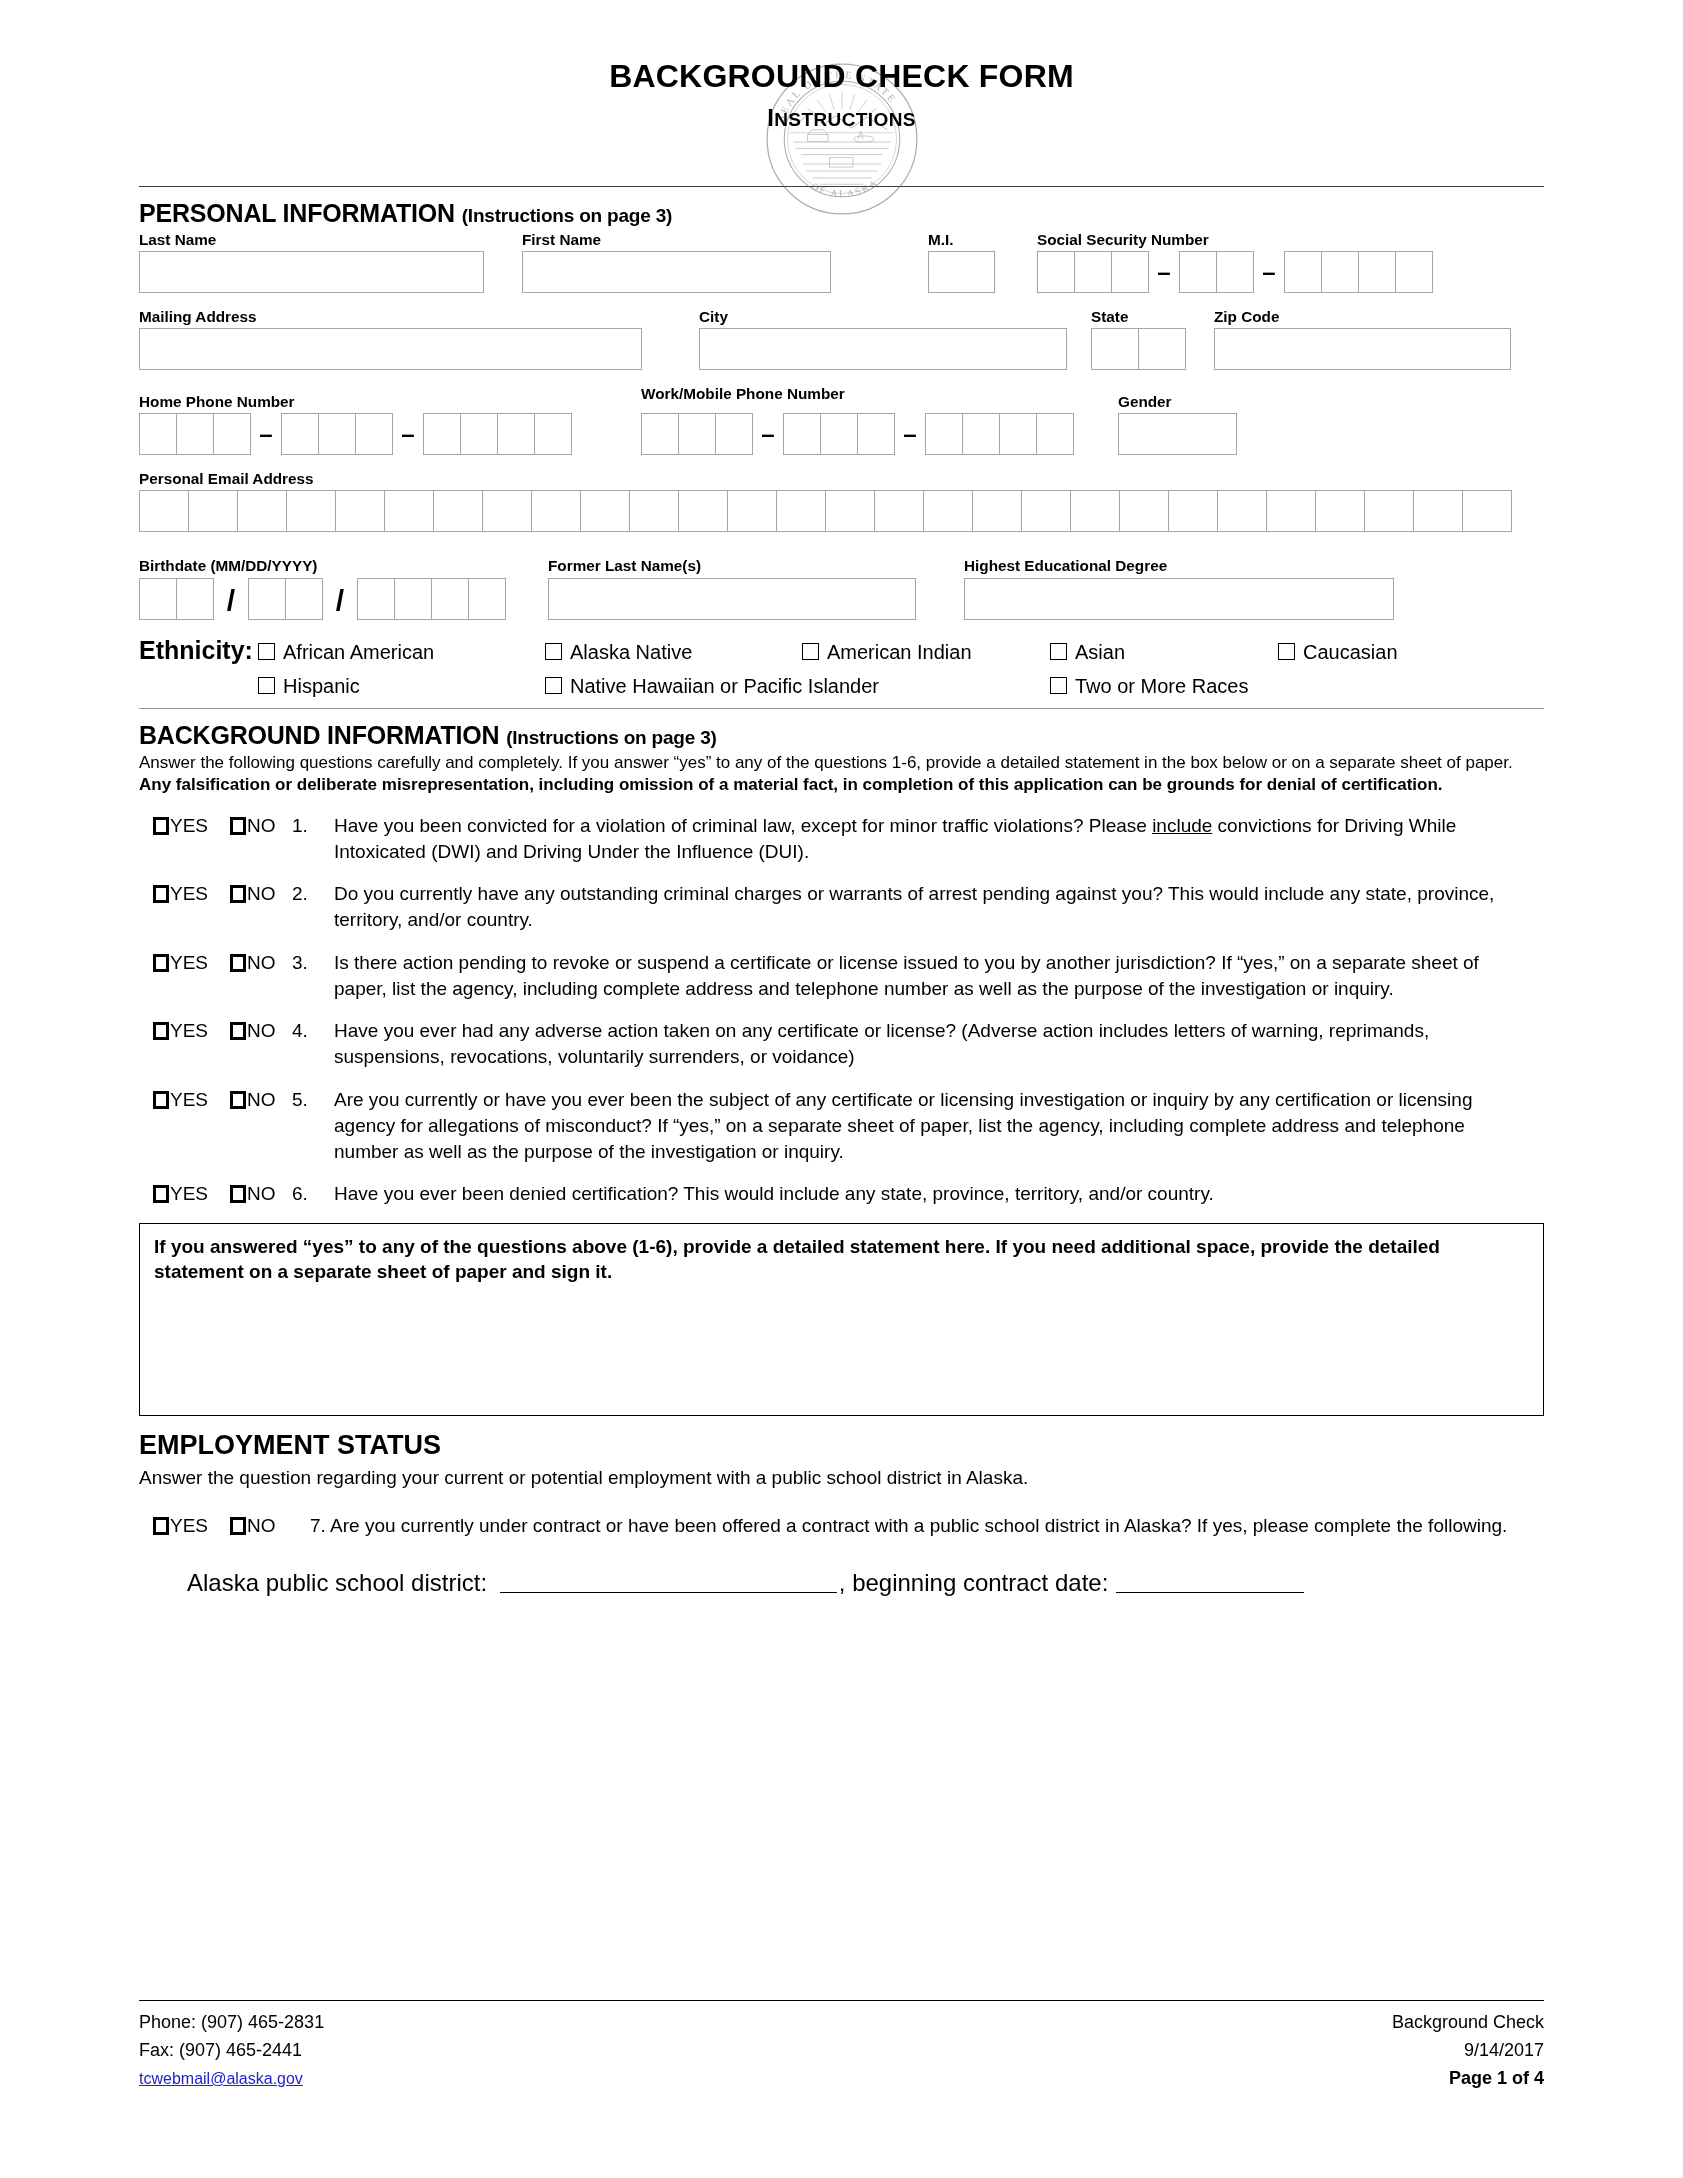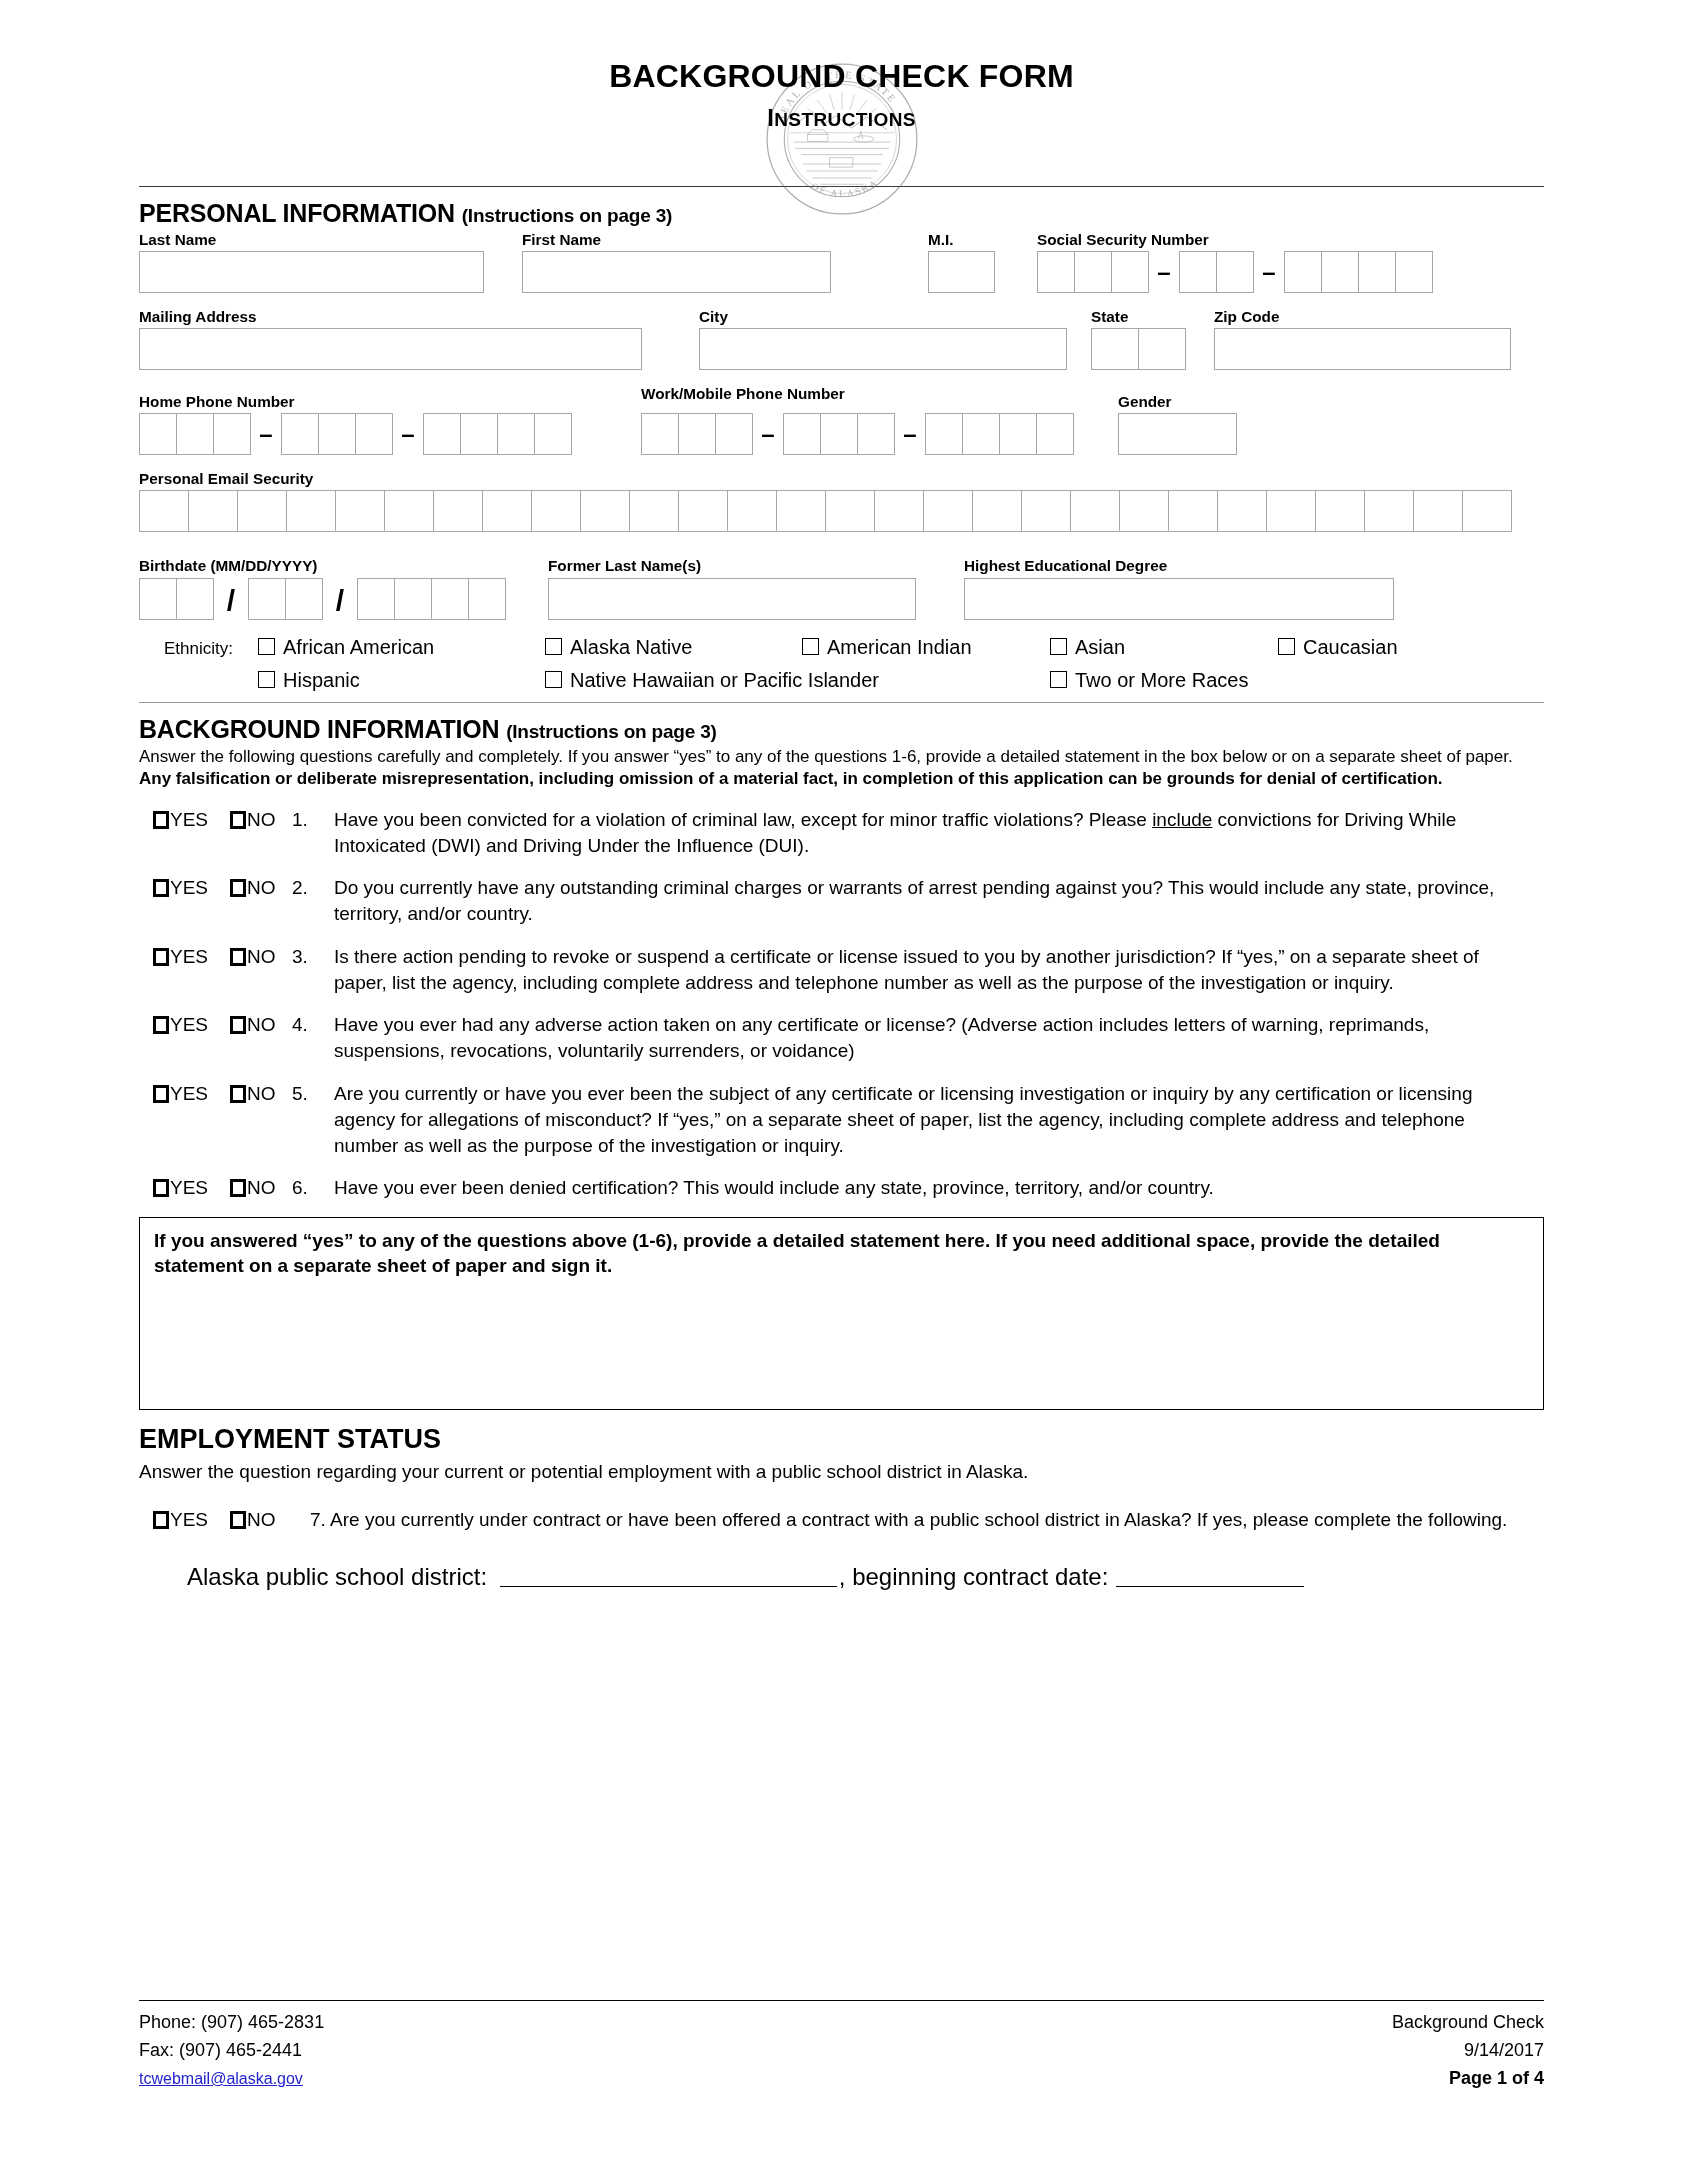--- a/index.html
+++ b/index.html
@@ -438,7 +438,7 @@
 
   <div class="row" style="margin-top:14px;">
     <div class="col" style="width:100%;">
-      <div class="fld-label">Personal Email Security</div>
+      <div class="fld-label">Personal Email Address</div>
       <div class="cellgroup" id="email-cells">
           <div class="cell" style="width: 50px;"></div>
           <div class="cell" style="width: 50px;"></div>

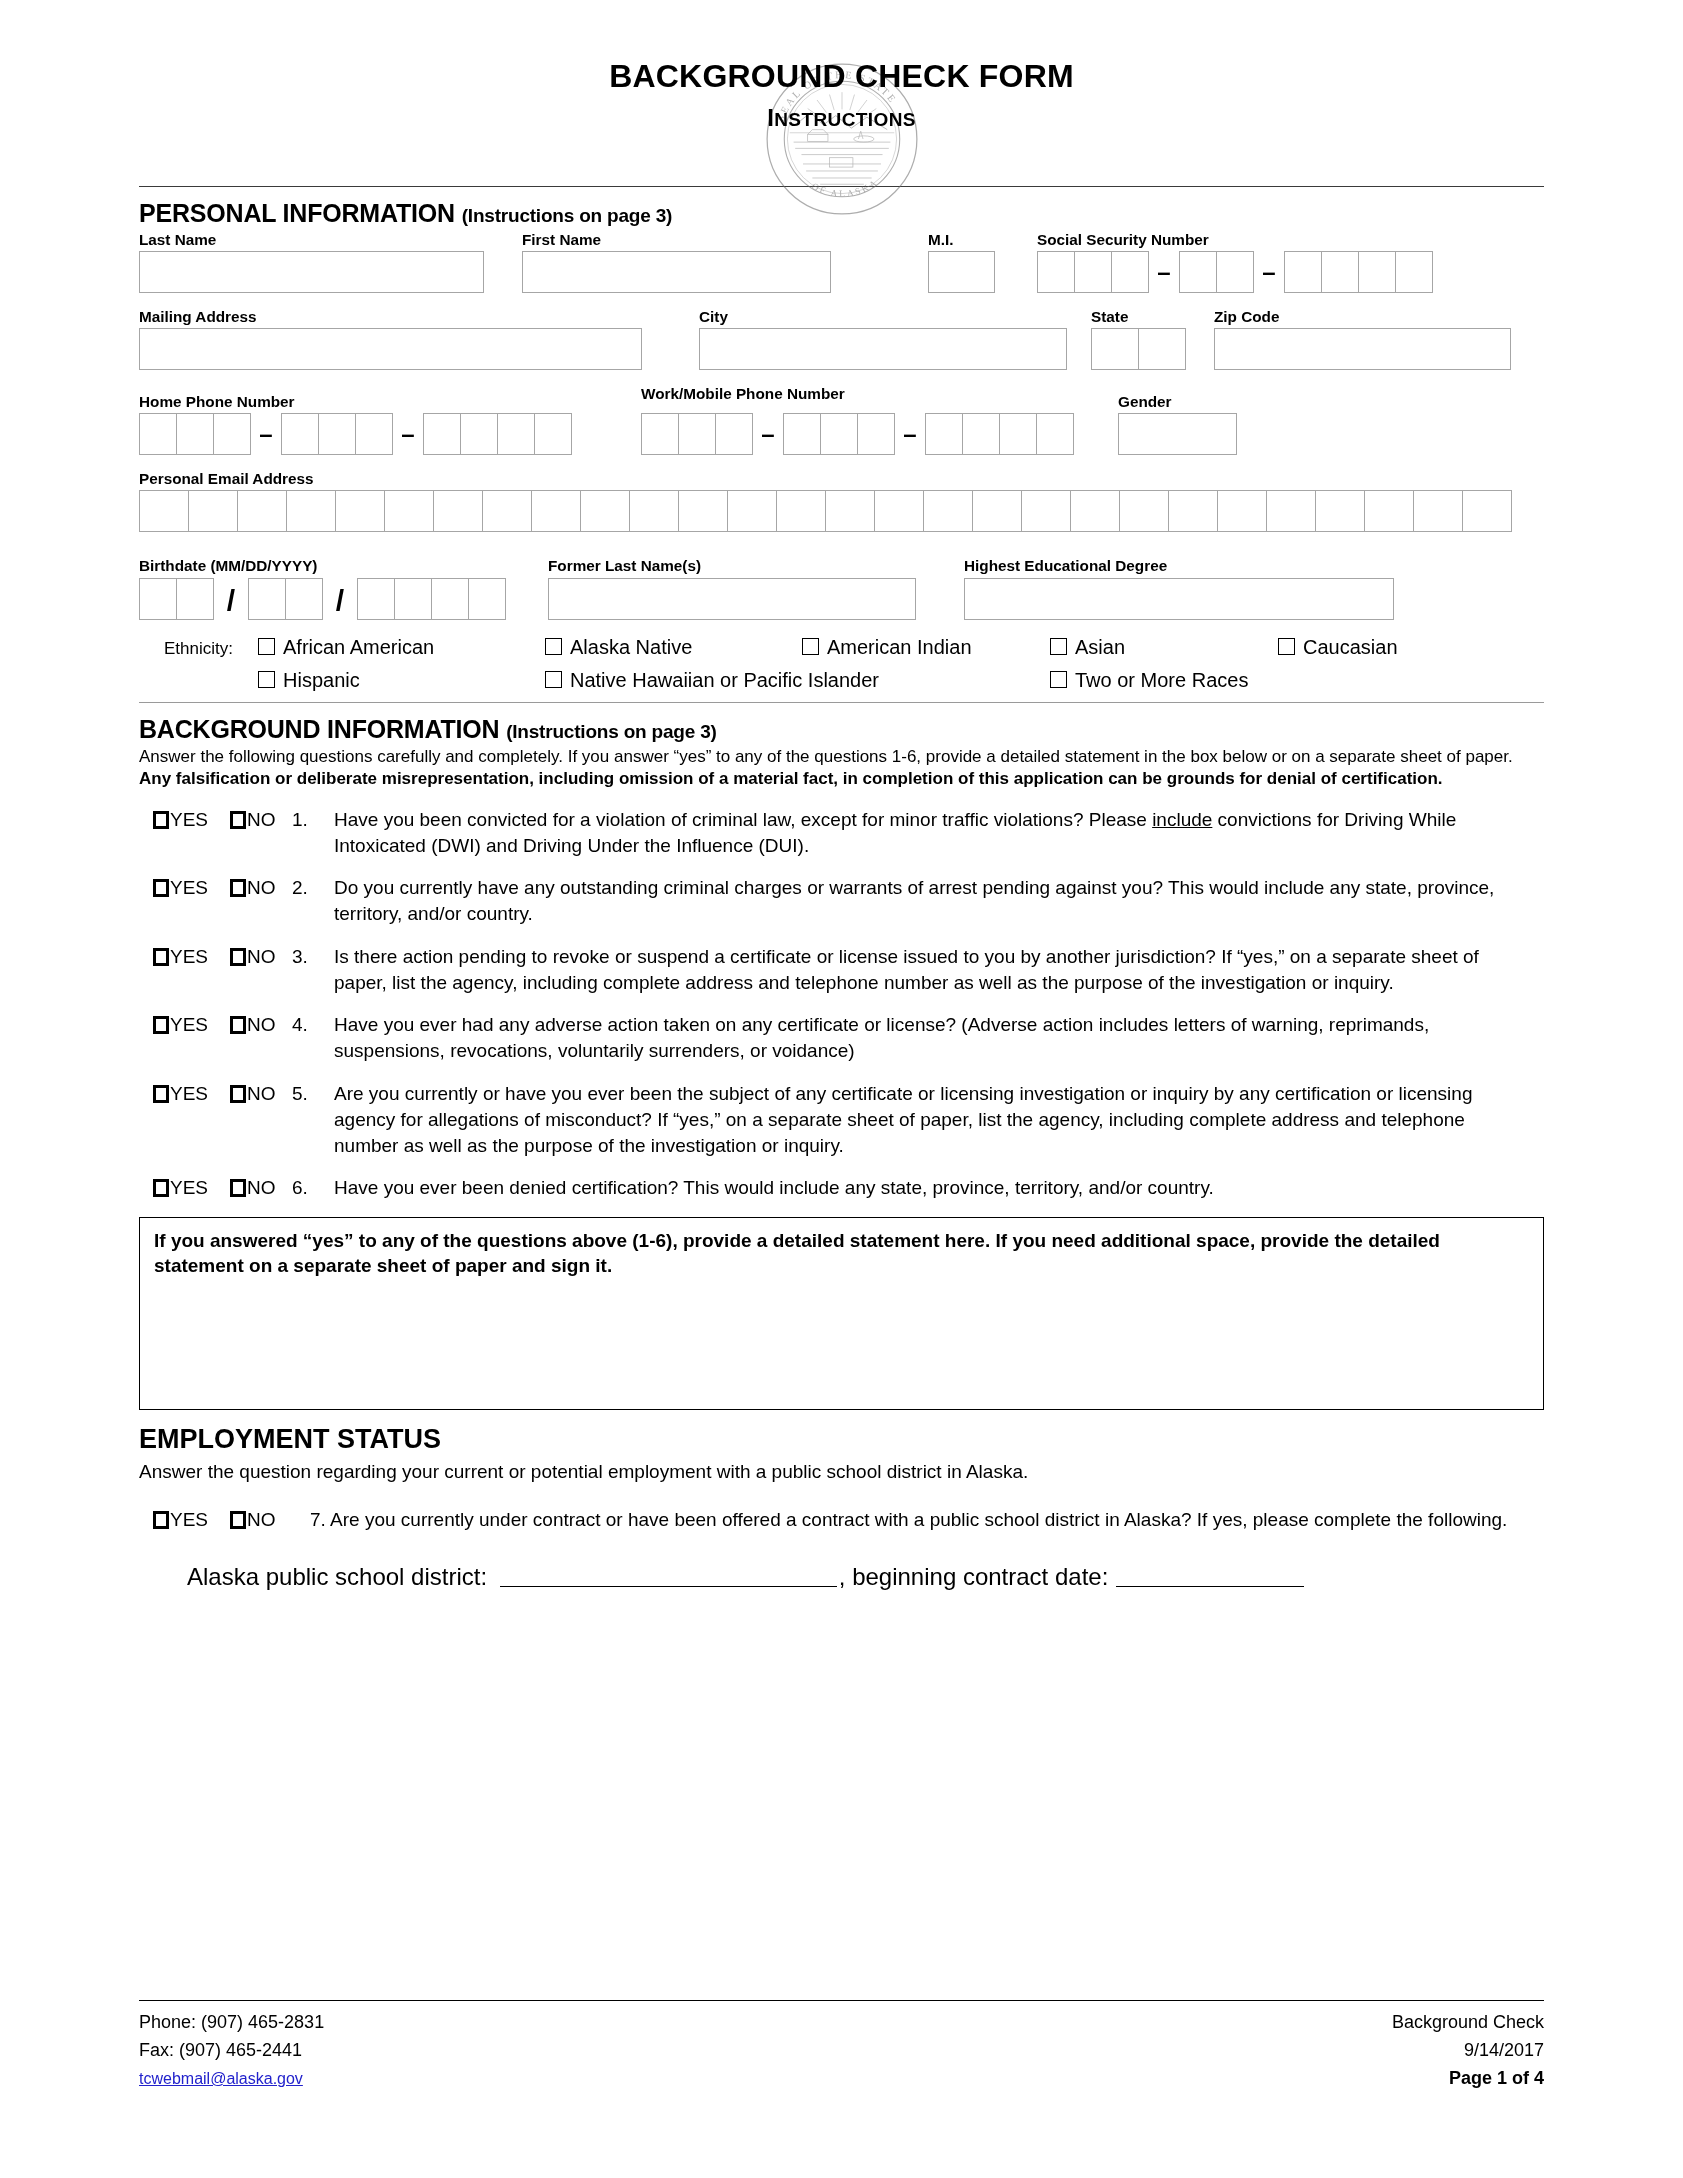--- a/index.html
+++ b/index.html
@@ -147,11 +147,10 @@
     margin-bottom: 10px;
   }
   .eth-title {
-    font-size: 17px;
-    font-weight: normal;
+    font-size: 25px;
+    font-weight: bold;
     width: 119px;
     flex: none;
-    text-align: center;
   }
   .eth-opt {
     font-size: 20px;

